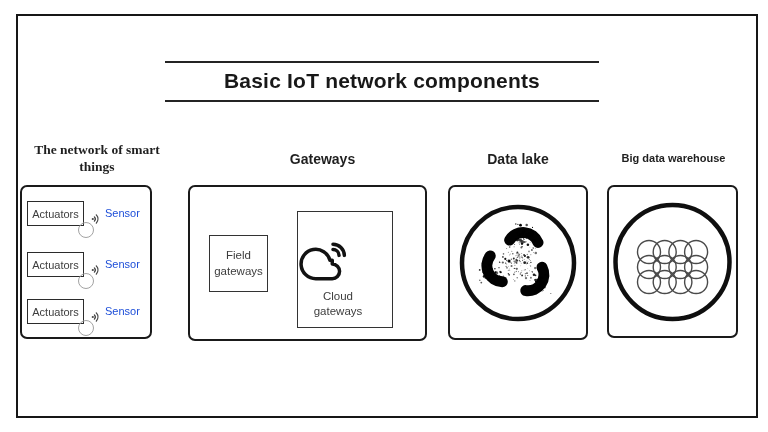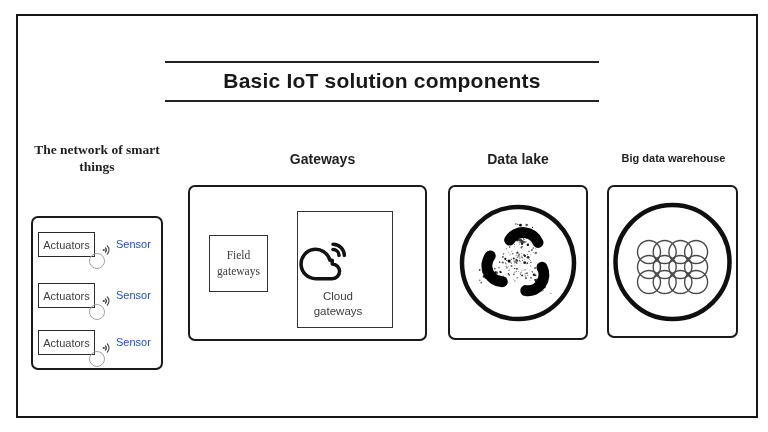--- a/index.html
+++ b/index.html
@@ -51,7 +51,7 @@
 <div class="frame"></div>
 
 <div class="title-block">
-  <div class="title-text">Basic IoT solution components</div>
+  <div class="title-text">Basic IoT network components</div>
 </div>
 
 <div class="sec-heading h-network">The network of smart things</div>

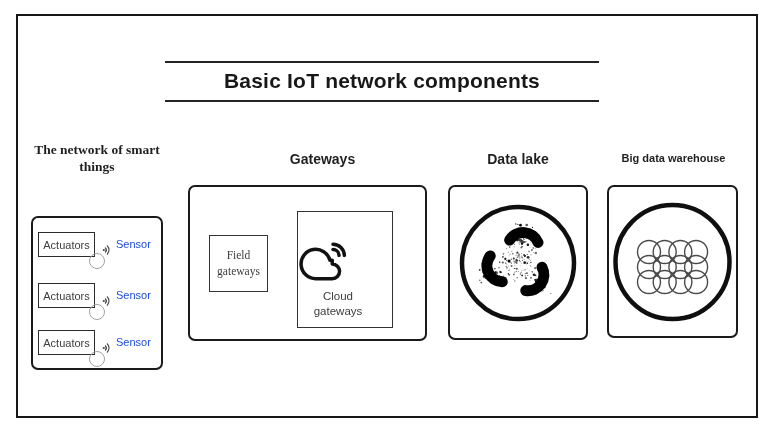--- a/index.html
+++ b/index.html
@@ -18,7 +18,7 @@
   .h-datalake{left:448px;top:151px;width:140px;font-size:14px;}
   .h-warehouse{left:592px;top:151px;width:163px;font-size:11px;}
   .panel{position:absolute;border:2px solid #1a1a1a;border-radius:7px;background:#fff;}
-  .p-network{left:31px;top:185px;width:128px;height:150px;margin-top:31px;}
+  .p-network{left:20px;top:185px;width:128px;height:150px;}
   .p-gateways{left:188px;top:185px;width:235px;height:152px;}
   .p-datalake{left:448px;top:185px;width:136px;height:151px;}
   .p-warehouse{left:607px;top:185px;width:127px;height:149px;}

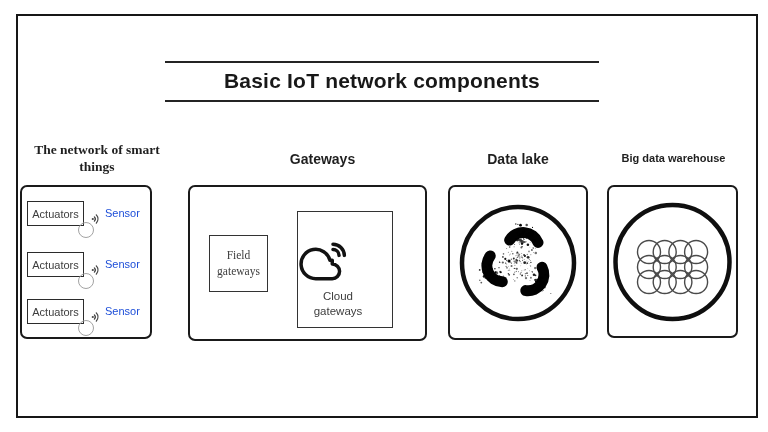--- a/index.html
+++ b/index.html
@@ -35,7 +35,7 @@
   .field-box{position:absolute;left:19px;top:48px;width:55px;height:55px;
          border:1.5px solid #333;display:flex;align-items:center;
          justify-content:center;text-align:center;font-size:11.5px;
-         color:#3d3d3d;line-height:1.35;padding:0 1px;font-family:Liberation Serif, serif;}
+         color:#3d3d3d;line-height:1.35;padding:0 1px;}
   .cloud-box{position:absolute;left:107px;top:24px;width:94px;height:108px;
          border:1.5px solid #333;display:flex;flex-direction:column;
          justify-content:flex-end;padding-bottom:7px;

